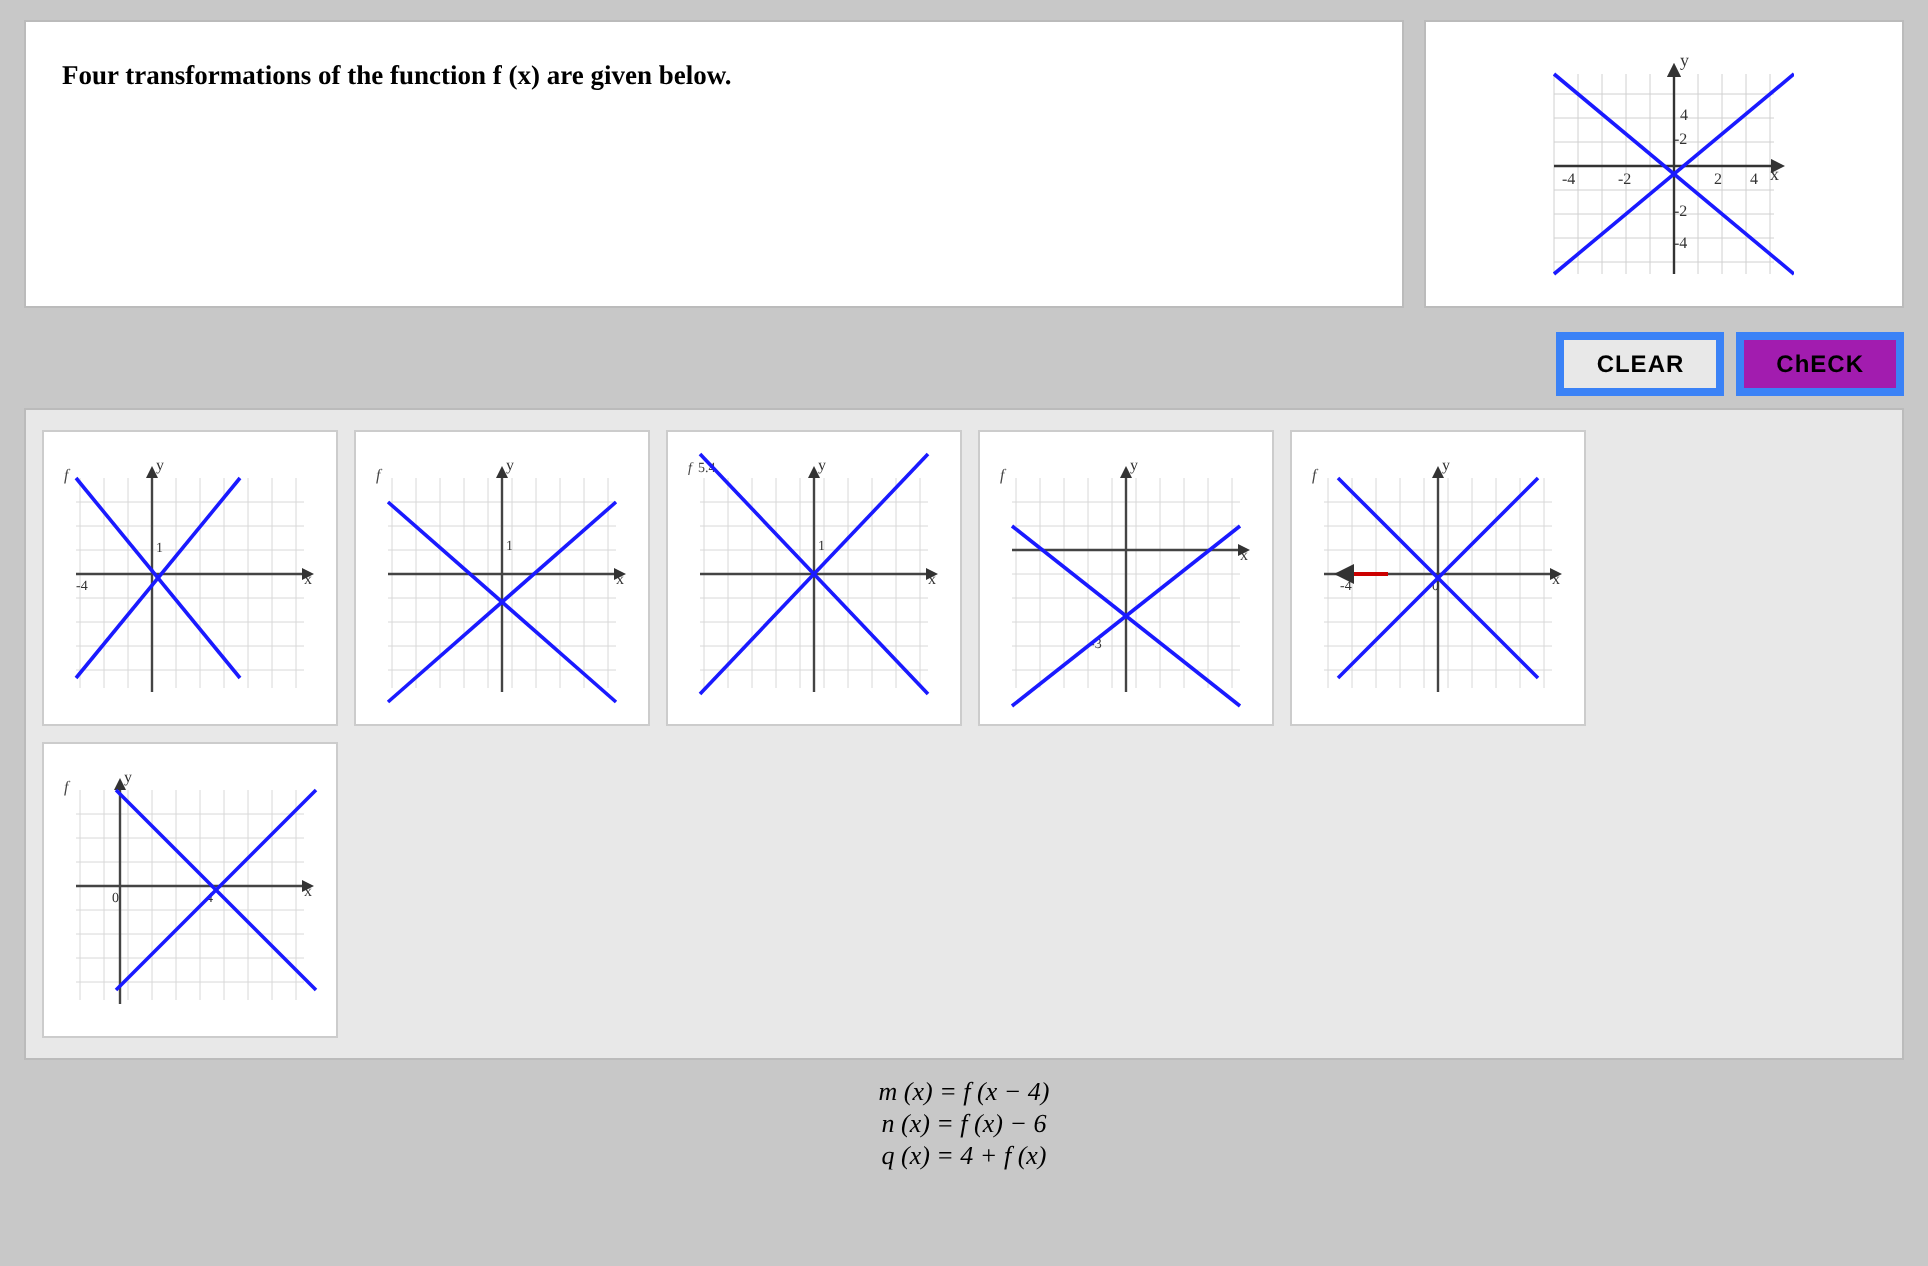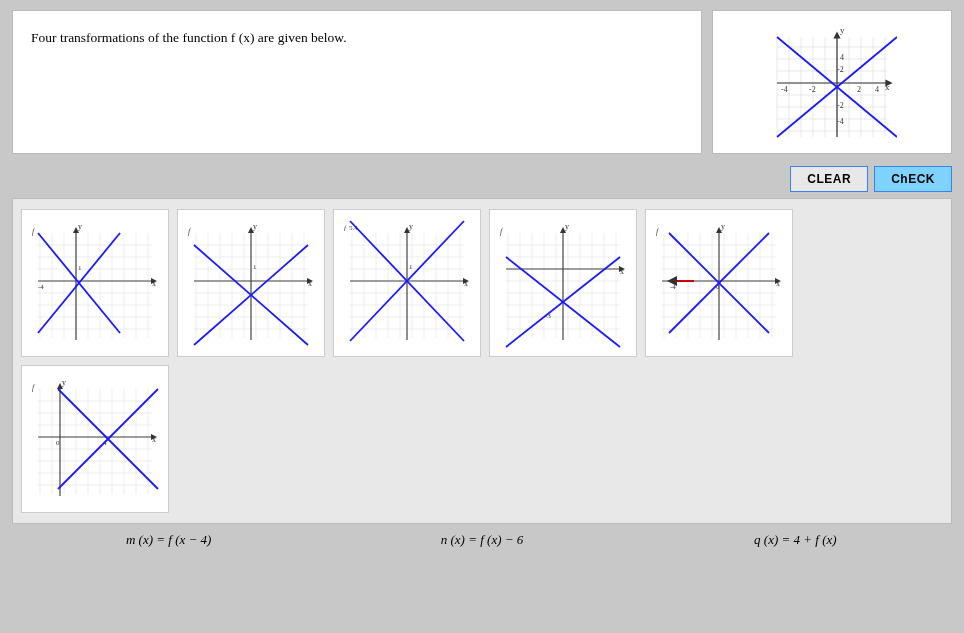--- a/index.html
+++ b/index.html
@@ -41,6 +41,7 @@
 
     .instructions-box p {
       margin-bottom: 6px;
+      font-weight: bold;
     }
 
     .graph-display-box {

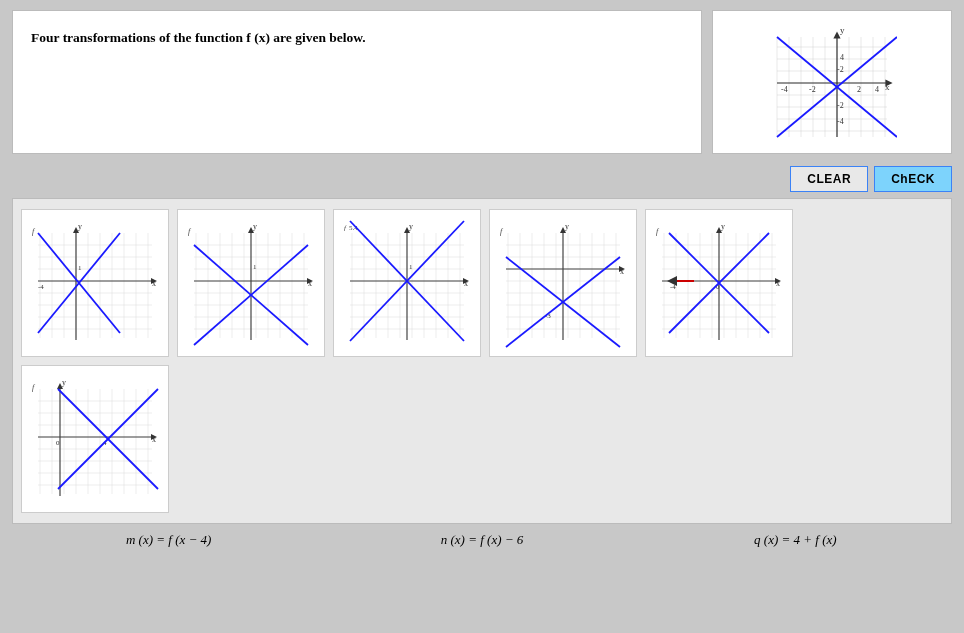--- a/index.html
+++ b/index.html
@@ -64,7 +64,7 @@
 
     .btn-clear, .btn-check {
       padding: 5px 16px;
-      border: 1px solid #3b82f6;
+      border: 4px solid #3b82f6;
       background: #e8e8e8;
       font-size: 12px;
       font-weight: bold;

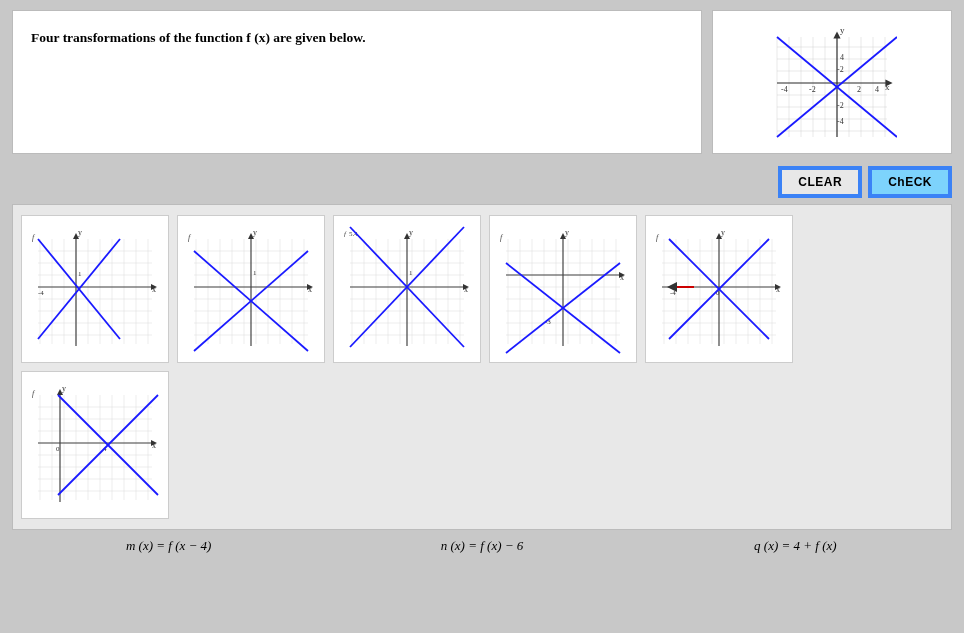--- a/index.html
+++ b/index.html
@@ -73,7 +73,7 @@
     }
 
     .btn-check {
-      background: #7dd3fc;
+      background: #a21caf;
     }
 
     

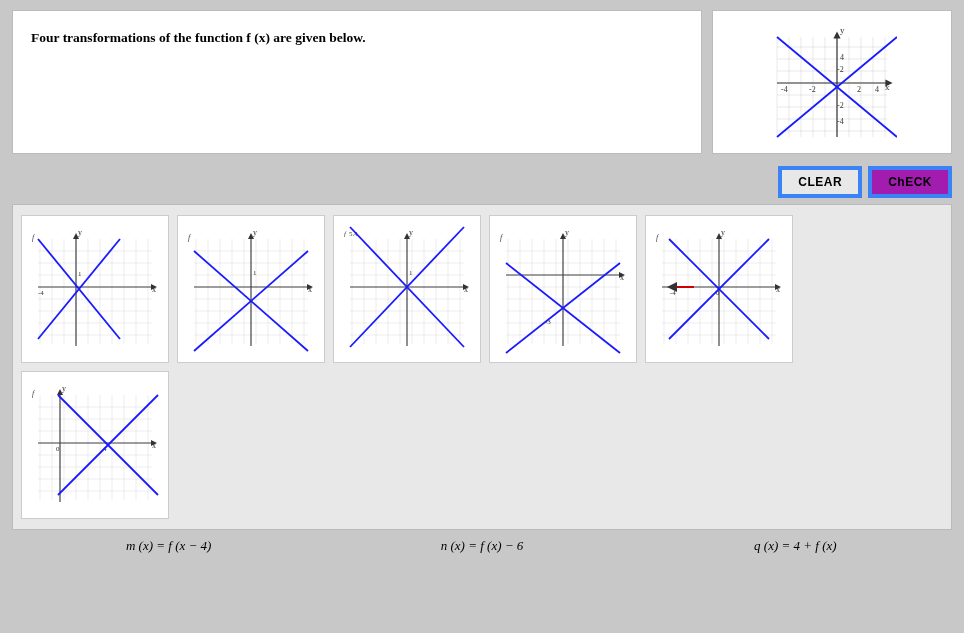--- a/index.html
+++ b/index.html
@@ -103,7 +103,7 @@
     
     .labels-row {
       display: flex;
-      flex-direction: row;
+      flex-direction: column;
       padding: 8px 12px 0 12px;
       gap: 0;
     }

